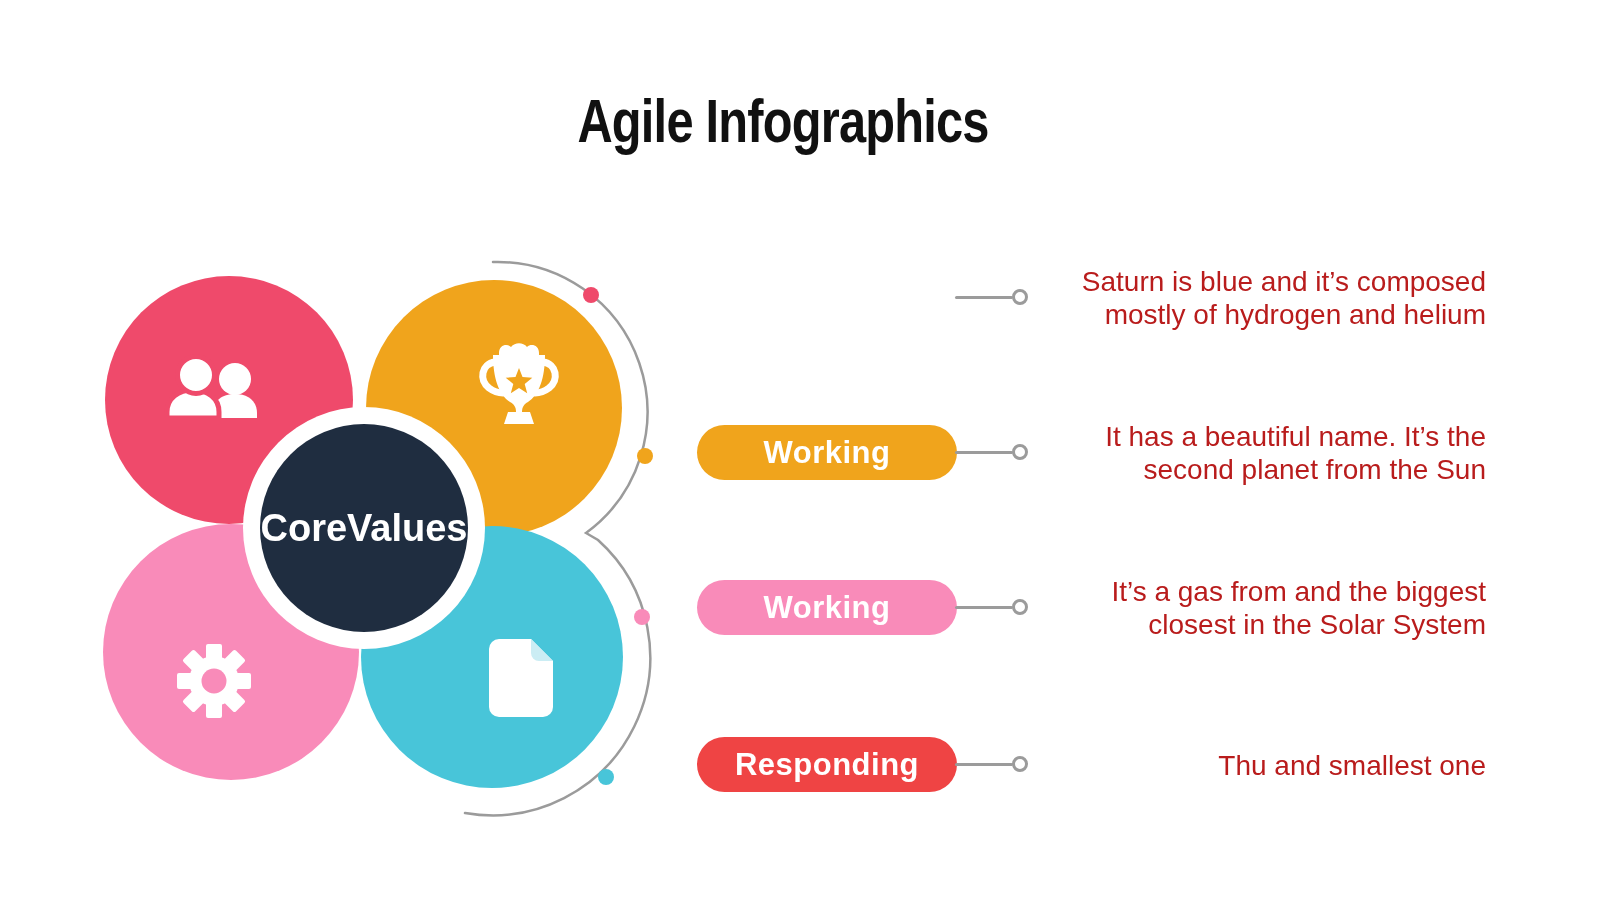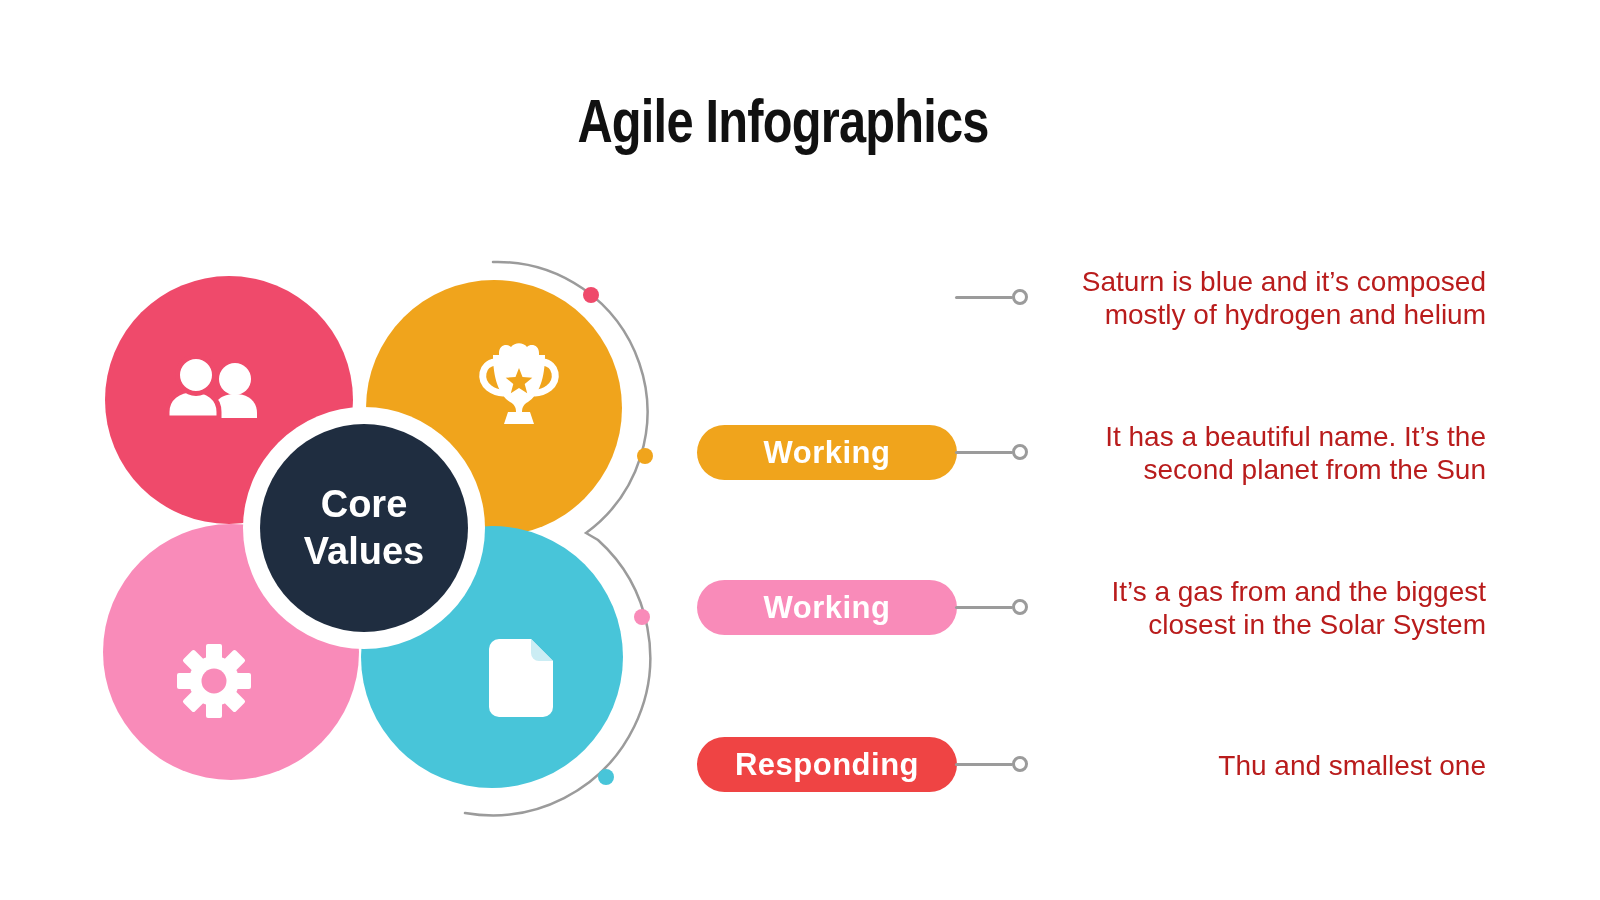--- a/index.html
+++ b/index.html
@@ -29,7 +29,7 @@
   
   .core-ring{position:absolute;left:243px;top:407px;width:242px;height:242px;
              background:#fff;border-radius:50%;display:flex;align-items:center;justify-content:center;}
-  .core{width:208px;height:208px;border-radius:50%;display:flex;flex-direction:column;
+  .core{width:208px;height:208px;border-radius:50%;display:flex;flex-direction:row;
         align-items:center;justify-content:center;color:#fff;font-weight:700;
         font-size:38px;line-height:47px;text-align:center;}
 

